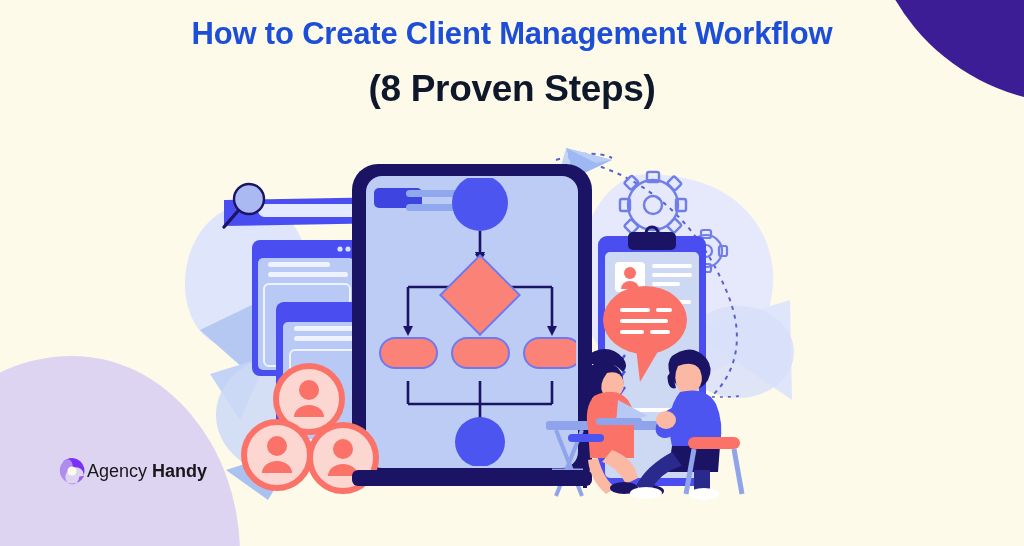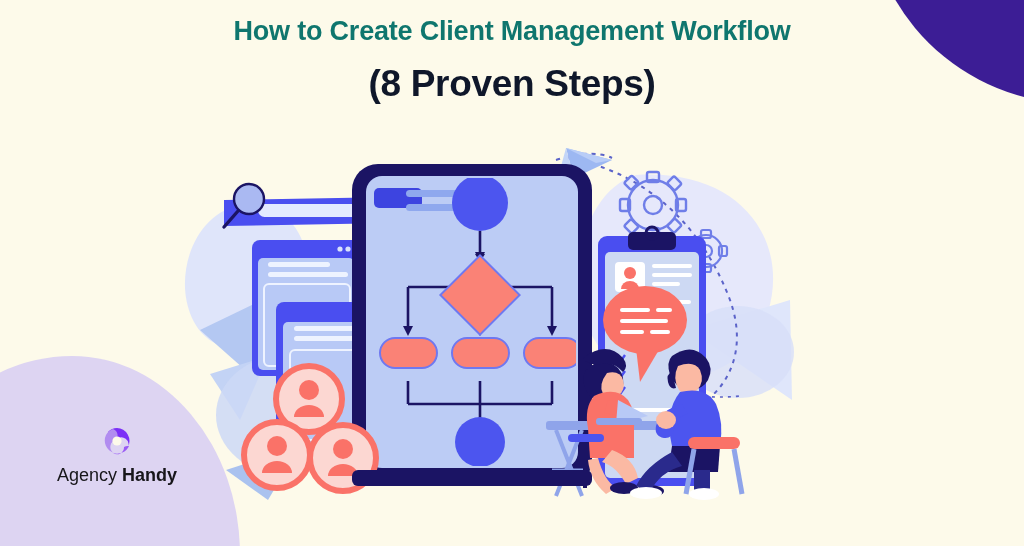--- a/index.html
+++ b/index.html
@@ -38,8 +38,8 @@
     text-align: center;
   }
   .title-main {
-    font-size: 27px; font-weight: bold;
-    color: #0f766e; letter-spacing: -0.2px;
+    font-size: 31px; font-weight: bold;
+    color: #1d4ed8; letter-spacing: -0.2px;
     white-space: nowrap;
   }
   .title-sub {

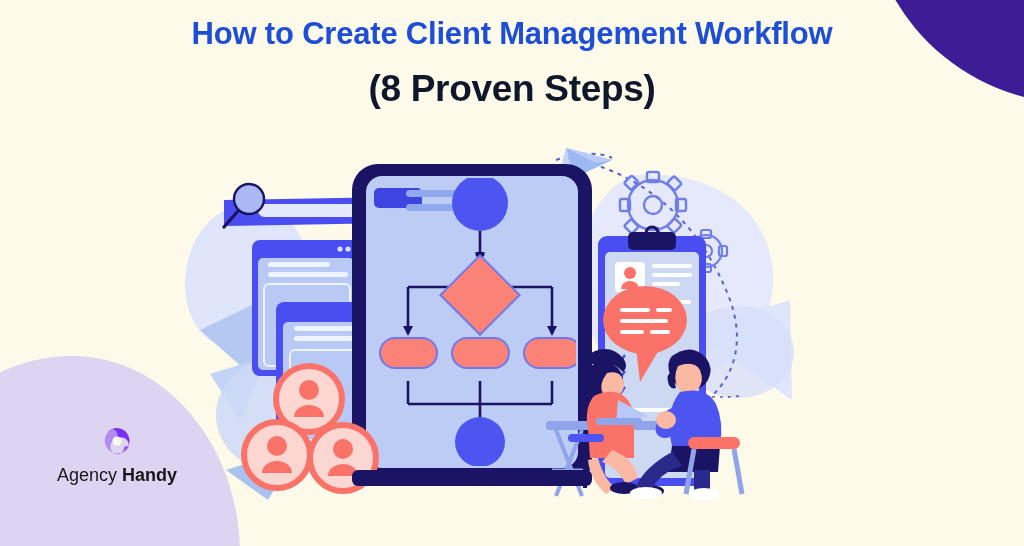--- a/index.html
+++ b/index.html
@@ -52,7 +52,7 @@
   
   .logo {
     position: absolute; left: 57px; bottom: 60px;
-    display: flex; align-items: center; gap: 9px; flex-direction: column;
+    display: flex; align-items: center; 
   }
   .logo-text { font-size: 18px; color: #17161a; white-space: nowrap; }
   .logo-text b { font-weight: bold; }

